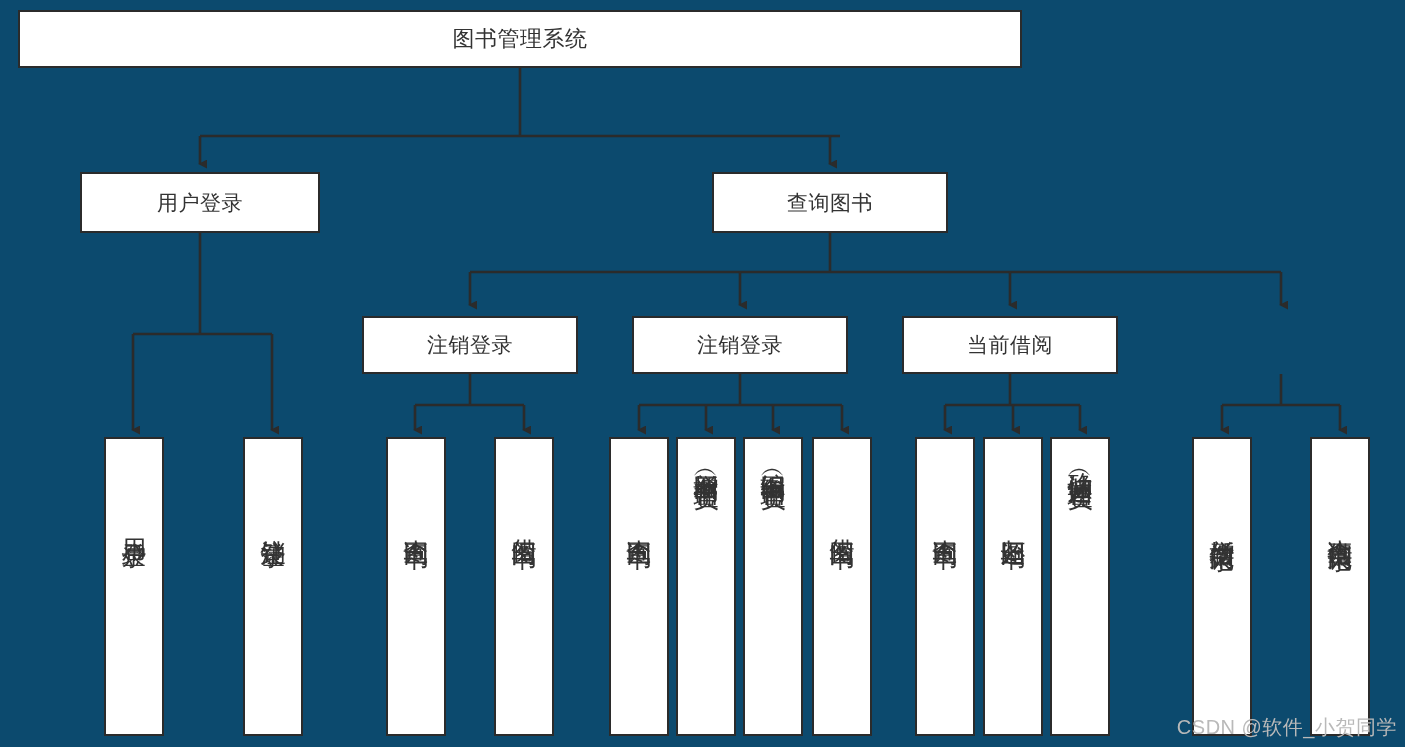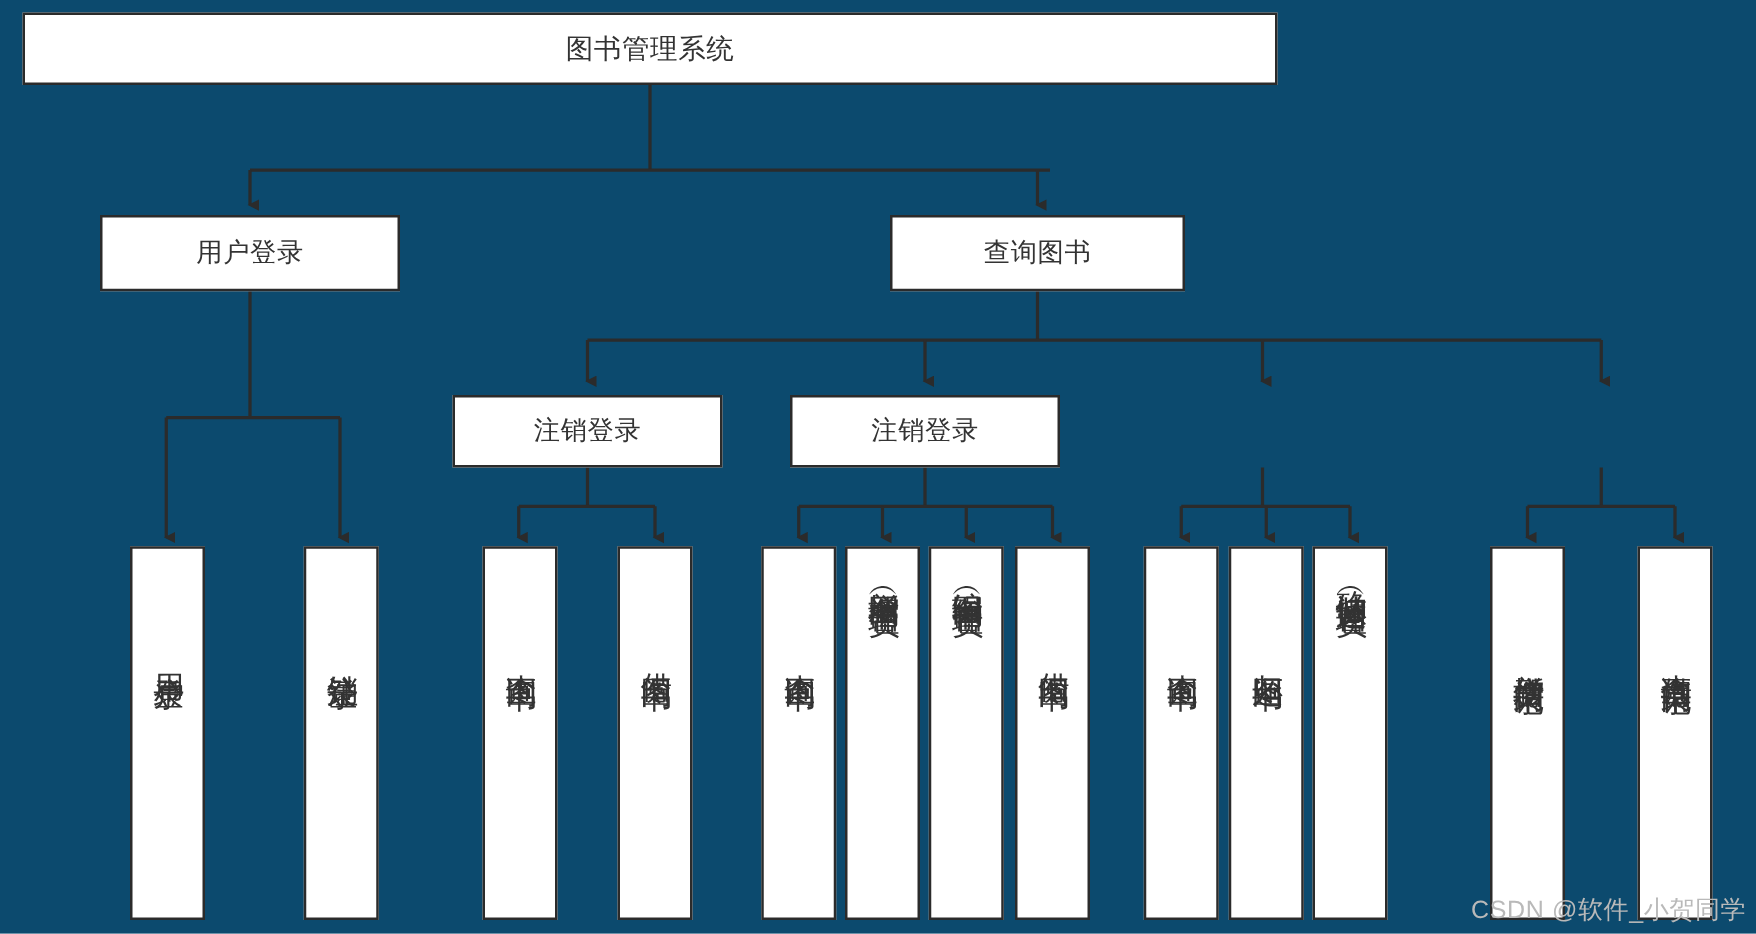--- a/index.html
+++ b/index.html
@@ -150,6 +150,9 @@
   <div class="node horiz" style="left:632px; top:316px; width:216px; height:58px;">
     <span class="label">注销登录</span>
   </div>
+  <div class="node horiz" style="left:902px; top:316px; width:216px; height:58px;">
+    <span class="label">当前借阅</span>
+  </div>
 
   <div class="node vert mid" style="left:104px; top:437px; width:60px; height:299px;">
     <span class="label">用户登录</span>

